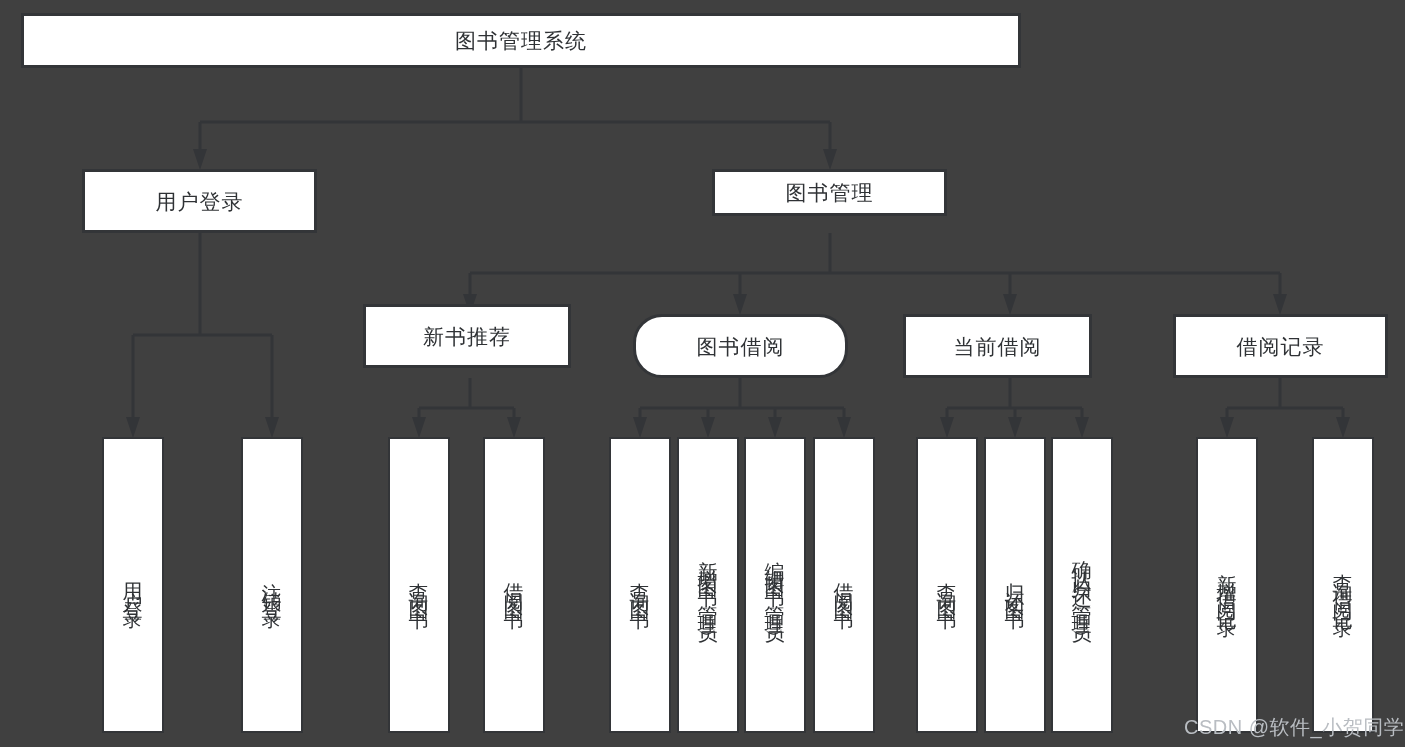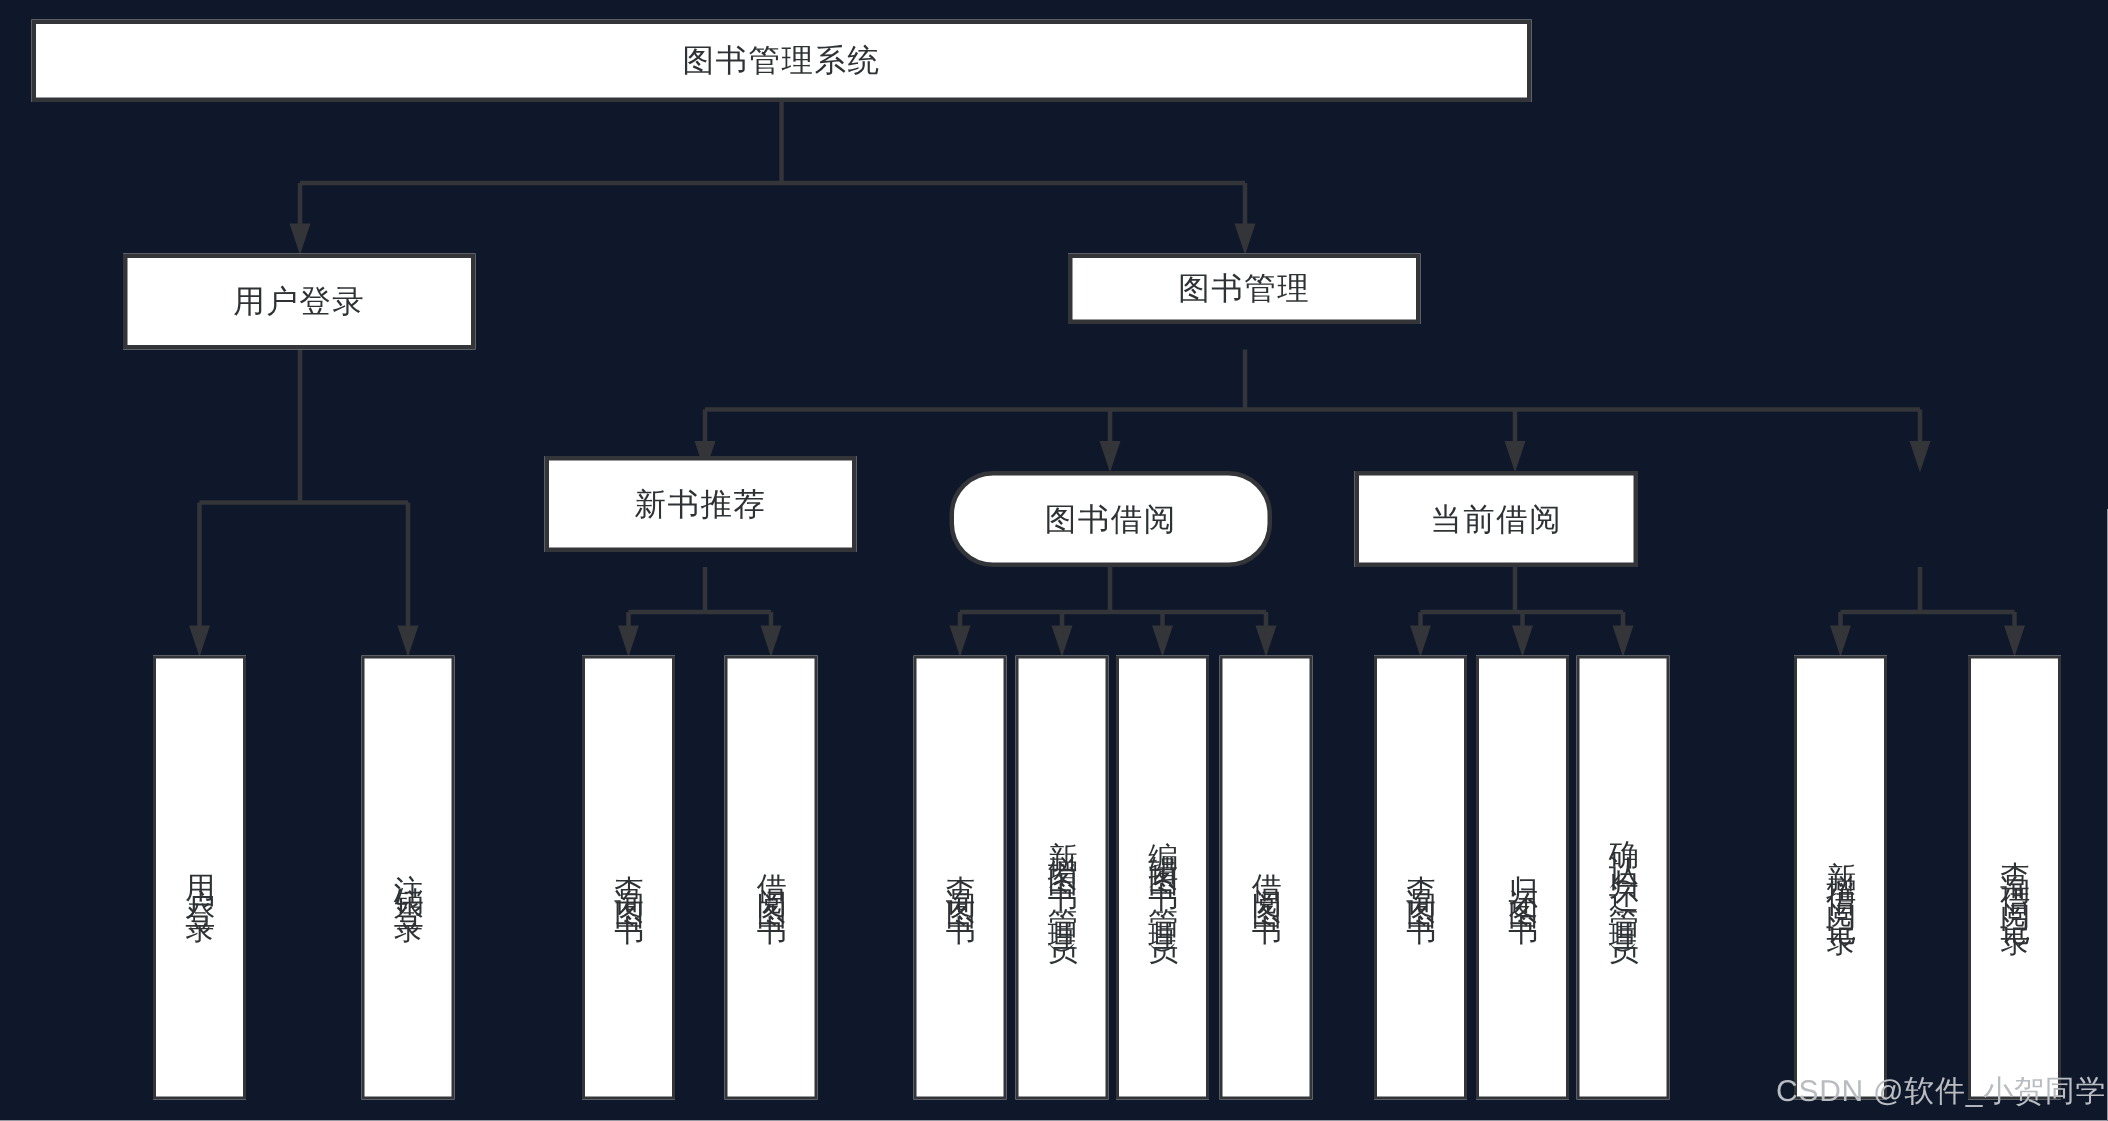--- a/index.html
+++ b/index.html
@@ -12,7 +12,7 @@
     position: relative;
     width: 1405px;
     height: 747px;
-    background: #0f172a;
+    background: #404040;
     overflow: hidden;
   }
   .wires {

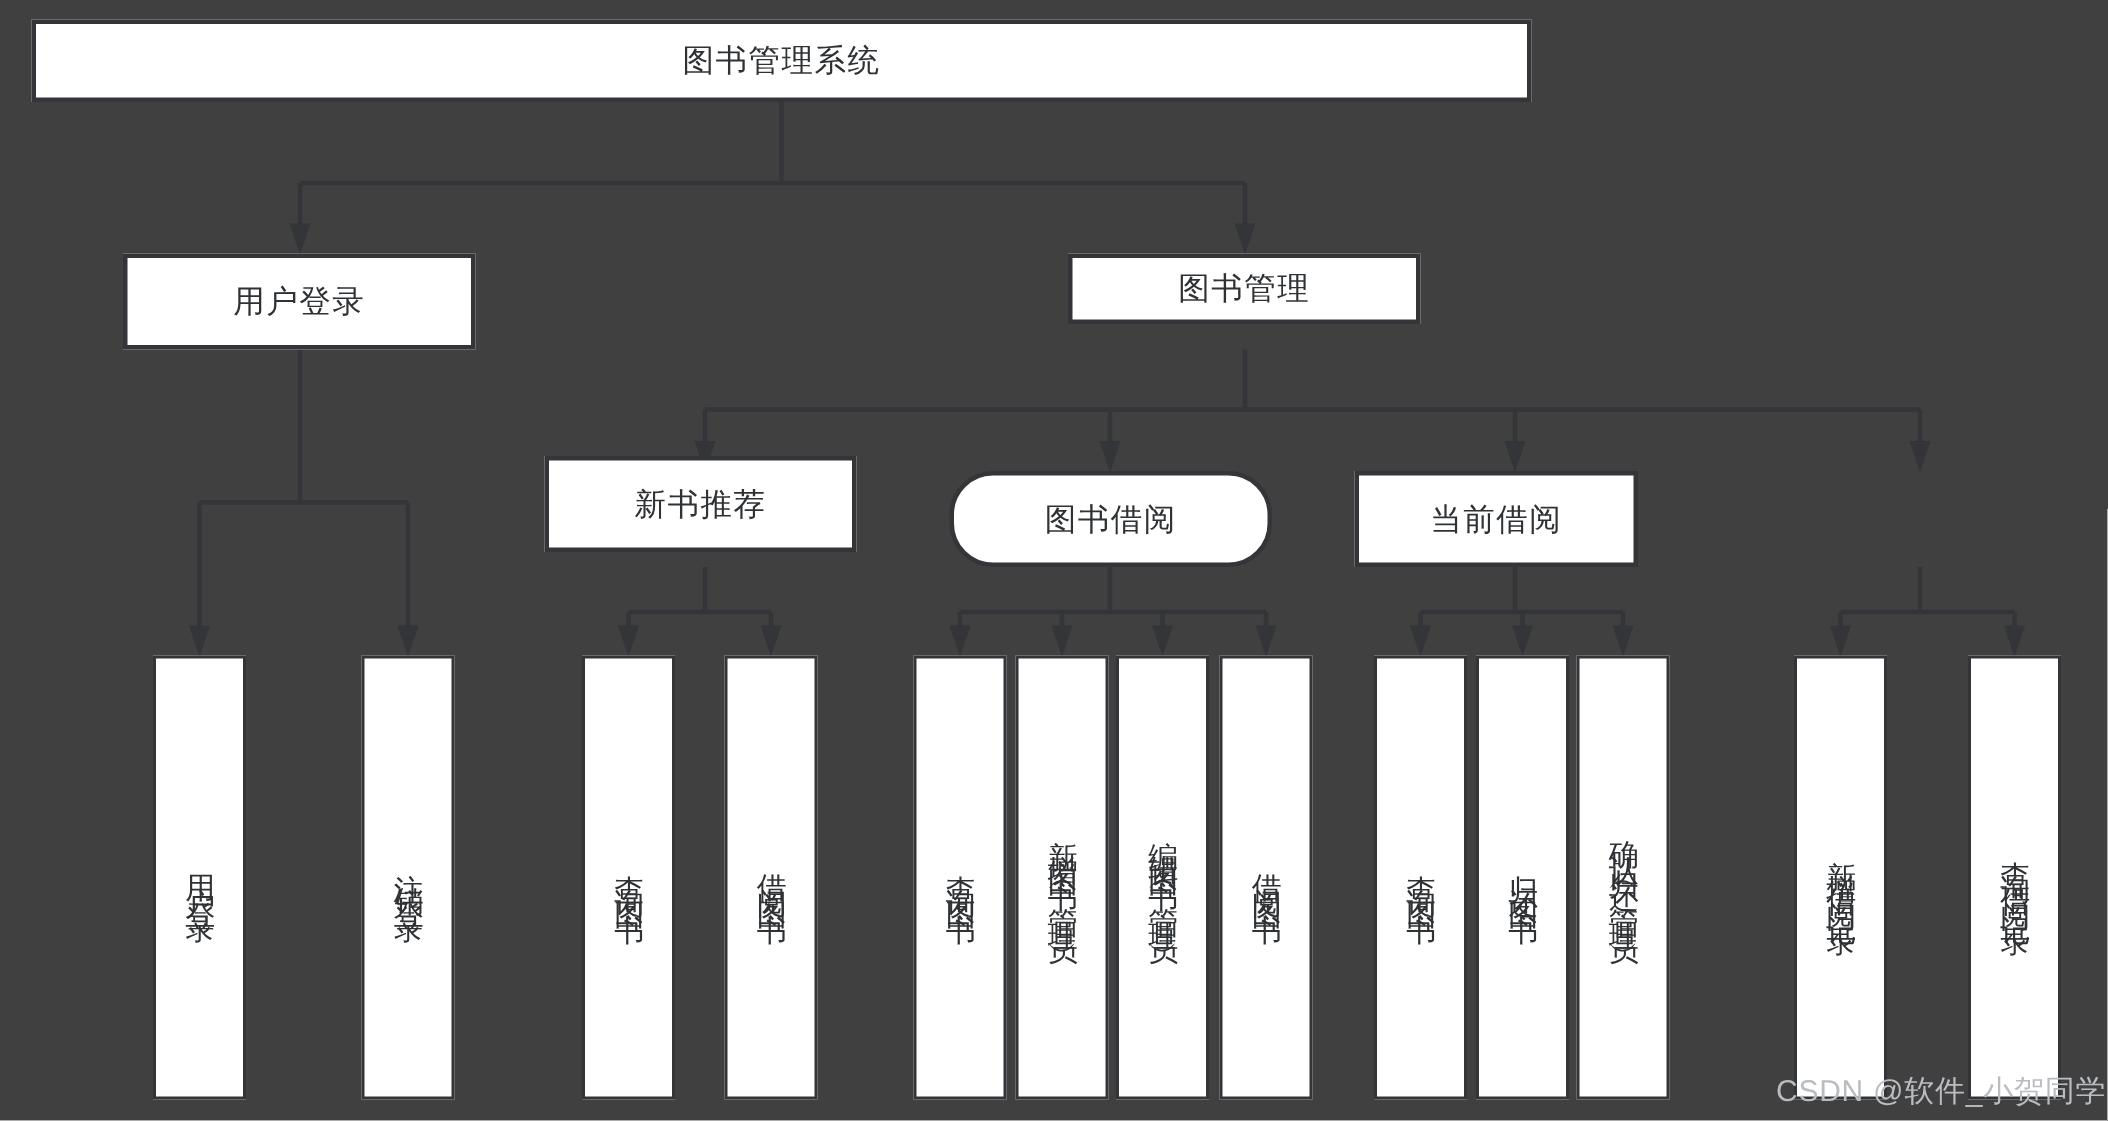--- a/index.html
+++ b/index.html
@@ -120,6 +120,9 @@
   <div class="box" style="left:903px; top:314px; width:189px; height:64px;">
     <span>当前借阅</span>
   </div>
+  <div class="box" style="left:1173px; top:314px; width:215px; height:64px;">
+    <span>借阅记录</span>
+  </div>
 
   <div class="box leaf" style="left:102px; top:437px; width:62px; height:296px;">
     <span>用户登录</span>

